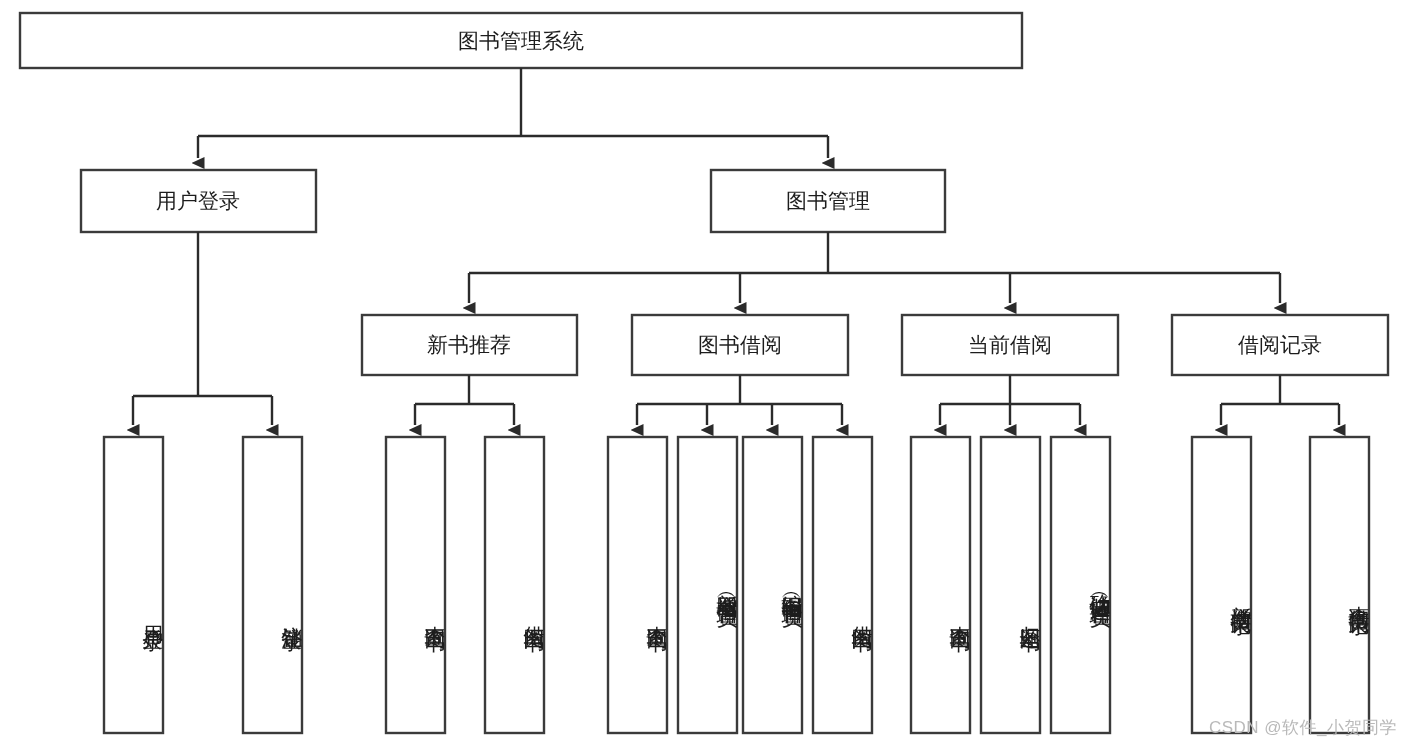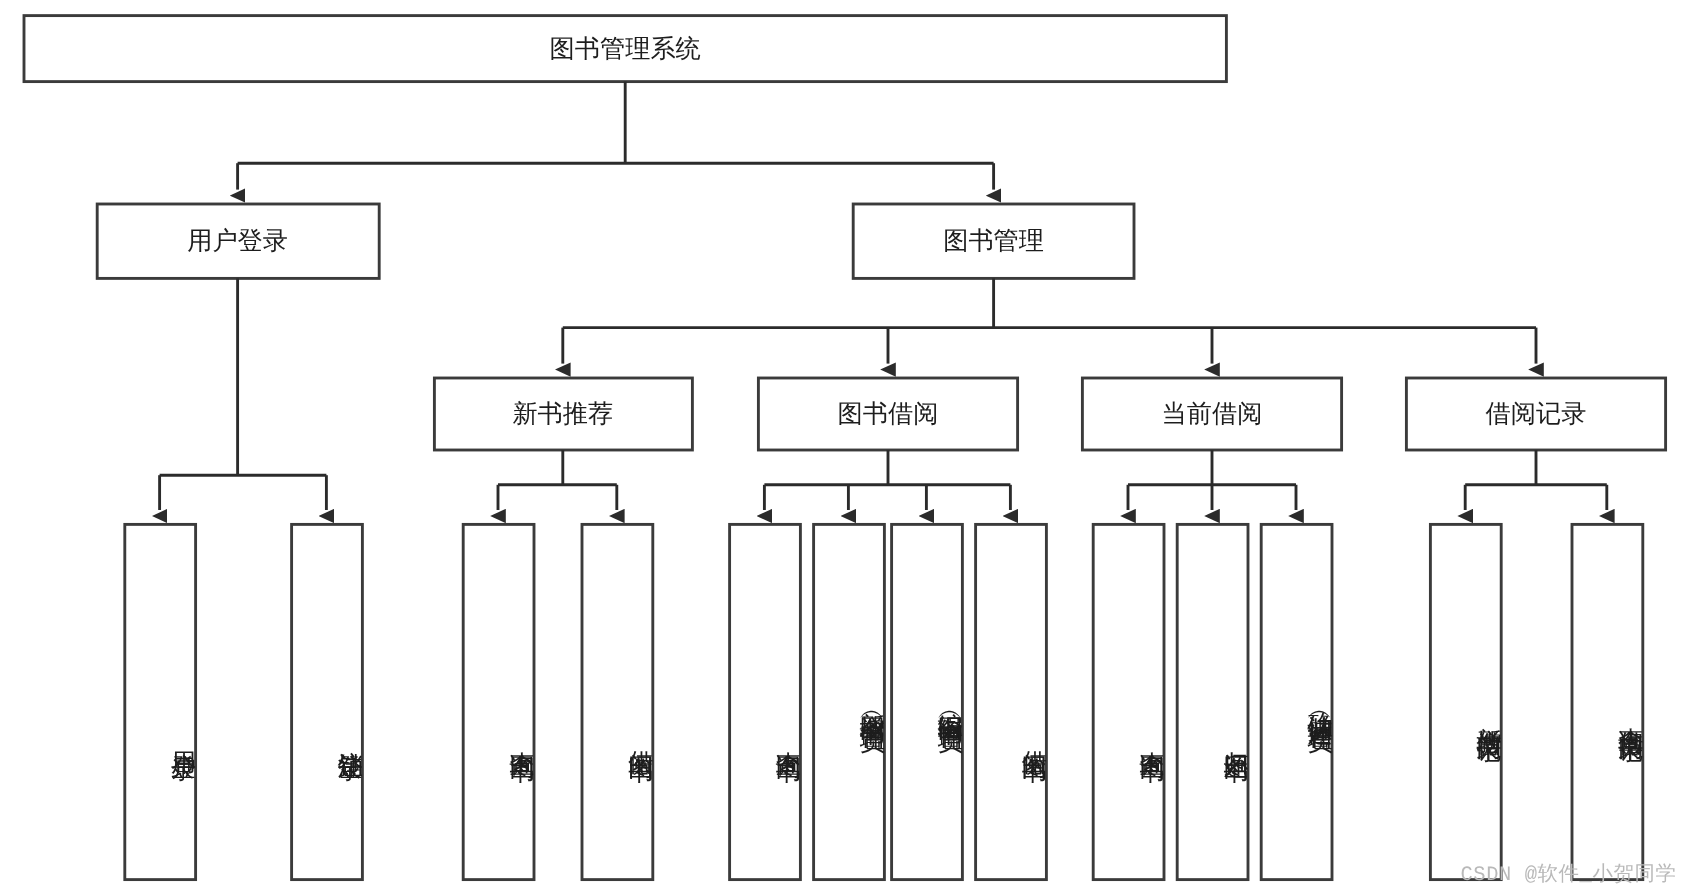--- a/index.html
+++ b/index.html
@@ -67,7 +67,7 @@
     position: absolute;
     right: 8px;
     bottom: 6px;
-    font-family: Liberation Mono, monospace;
+    font-family: Liberation Sans, sans-serif;
     font-size: 17px;
     color: #b9b9b9;
     white-space: nowrap;

